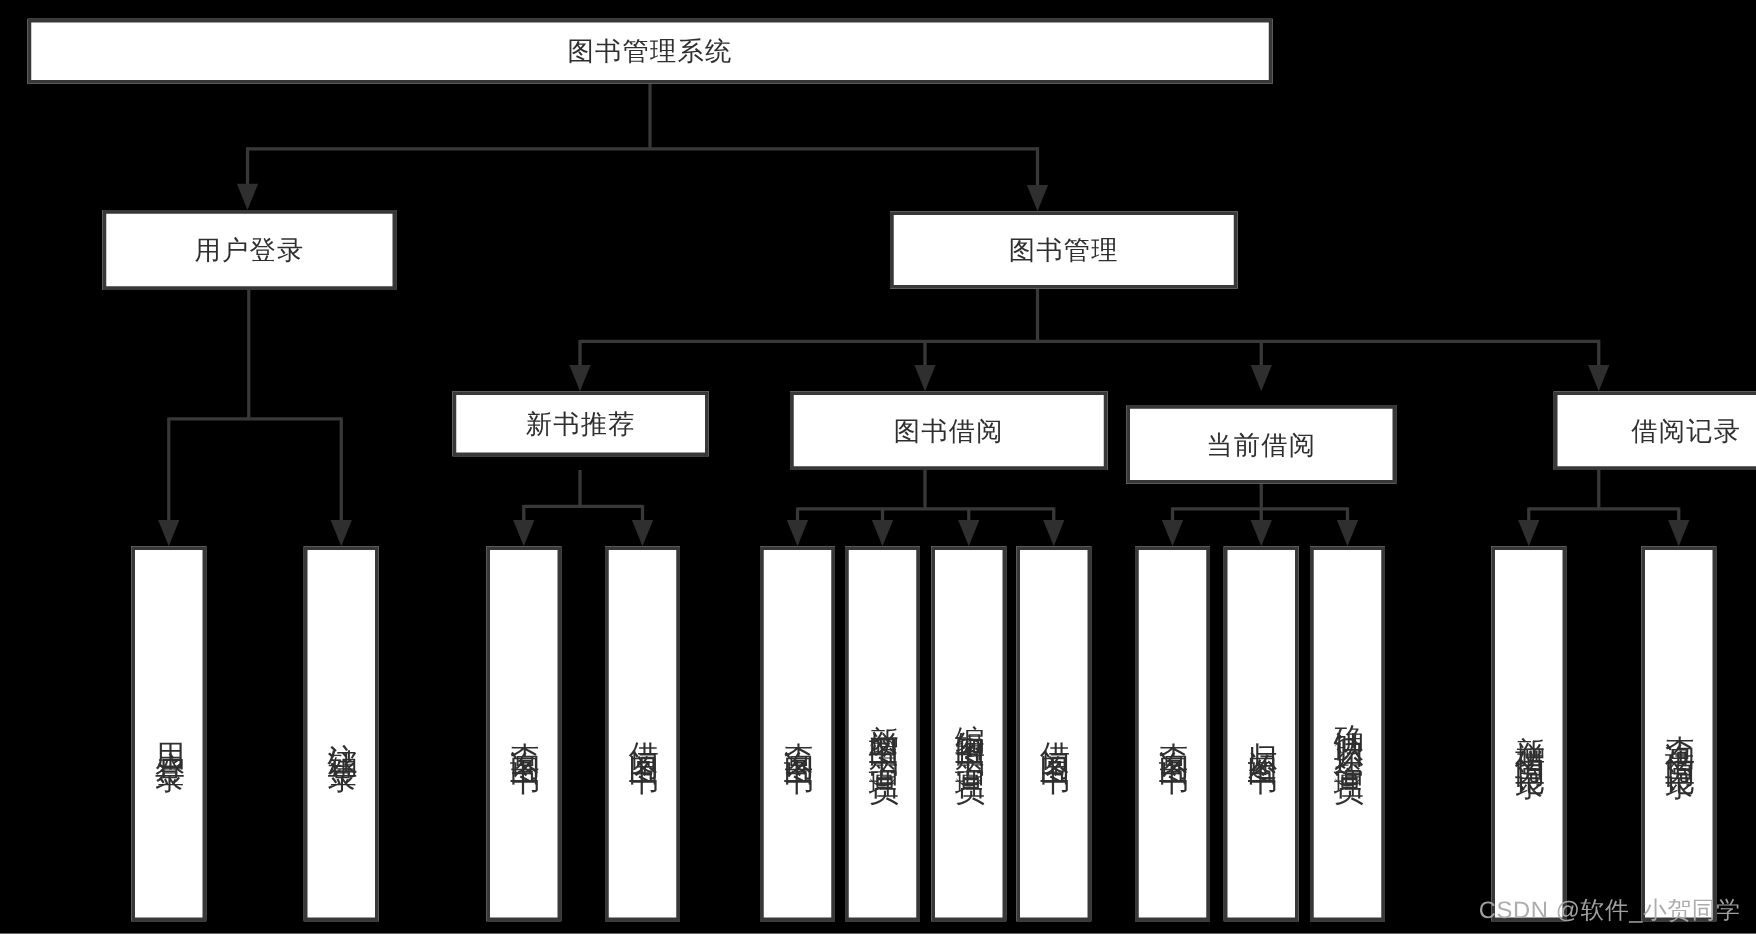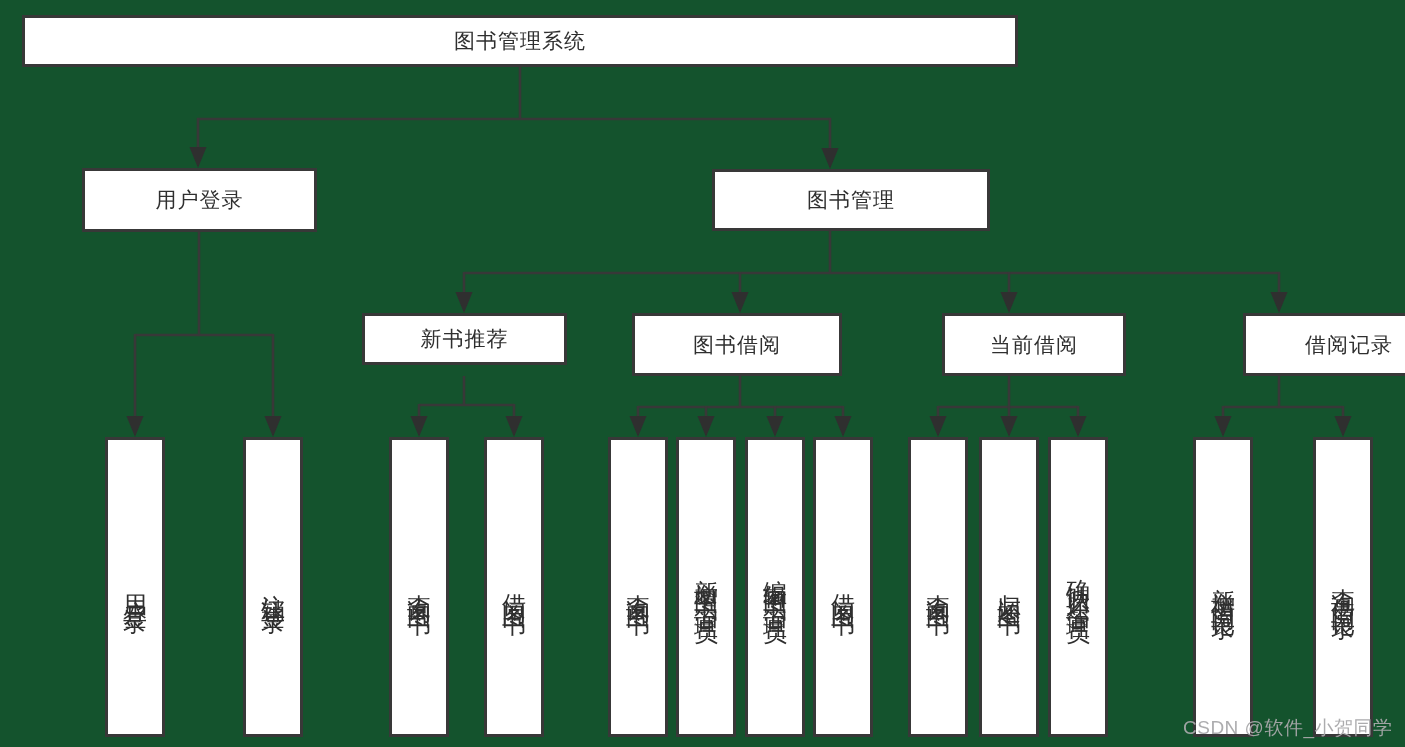--- a/index.html
+++ b/index.html
@@ -7,7 +7,7 @@
   #stage {
     position:relative;
     width:1405px; height:747px;
-    background:#14532d;
+    background:#000000;
     font-family:"Liberation Sans", sans-serif;
     overflow:hidden;
   }

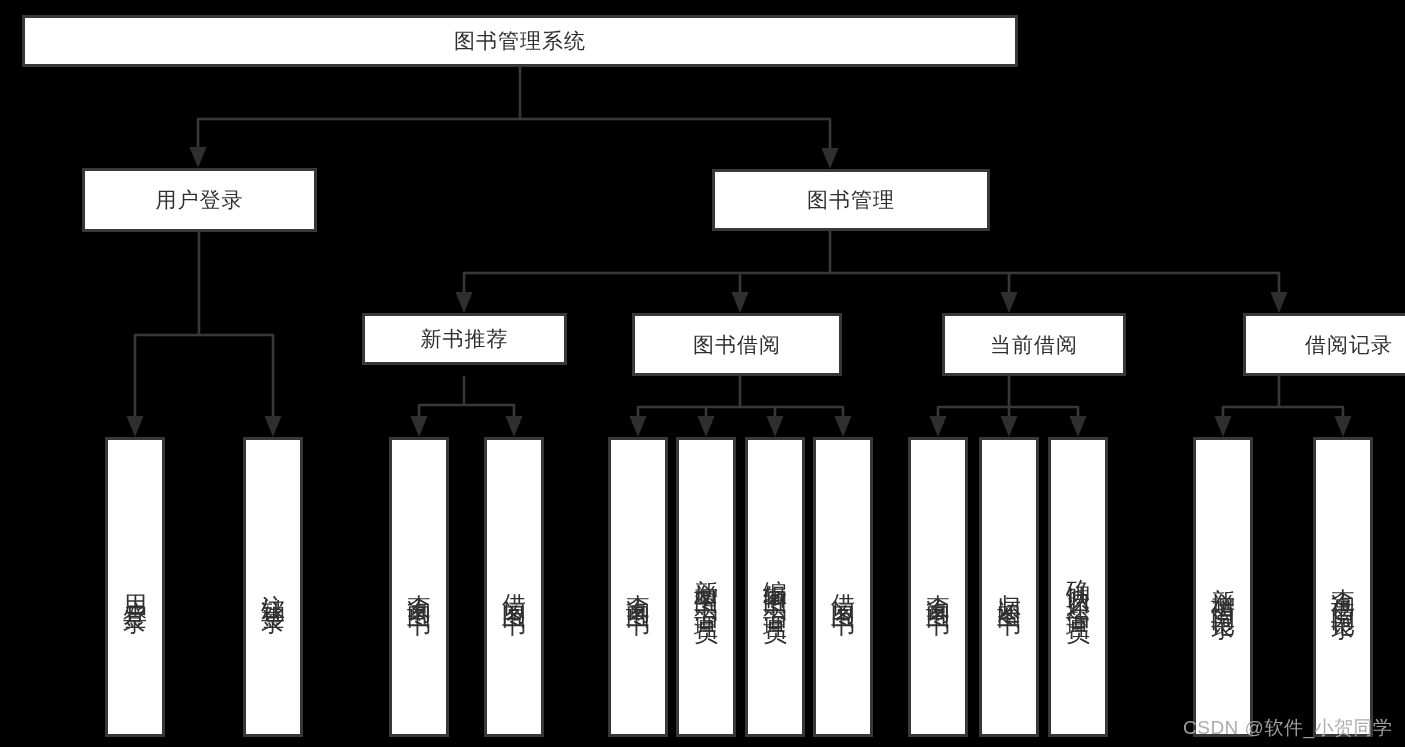--- a/index.html
+++ b/index.html
@@ -126,7 +126,7 @@
   <div class="box" style="left:712px; top:169px; width:278px; height:62px;">图书管理</div>
 
   <div class="box" style="left:362px; top:313px; width:205px; height:52px;">新书推荐</div>
-  <div class="box" style="left:632px; top:313px; width:210px; height:63px;">图书借阅</div>
+  <div class="box" style="left:632px; top:313px; width:254px; height:63px;">图书借阅</div>
   <div class="box" style="left:901px; top:313px; width:184px; height:63px;margin-left:41px;">当前借阅</div>
   <div class="box" style="left:1243px; top:313px; width:212px; height:63px;">借阅记录</div>
 

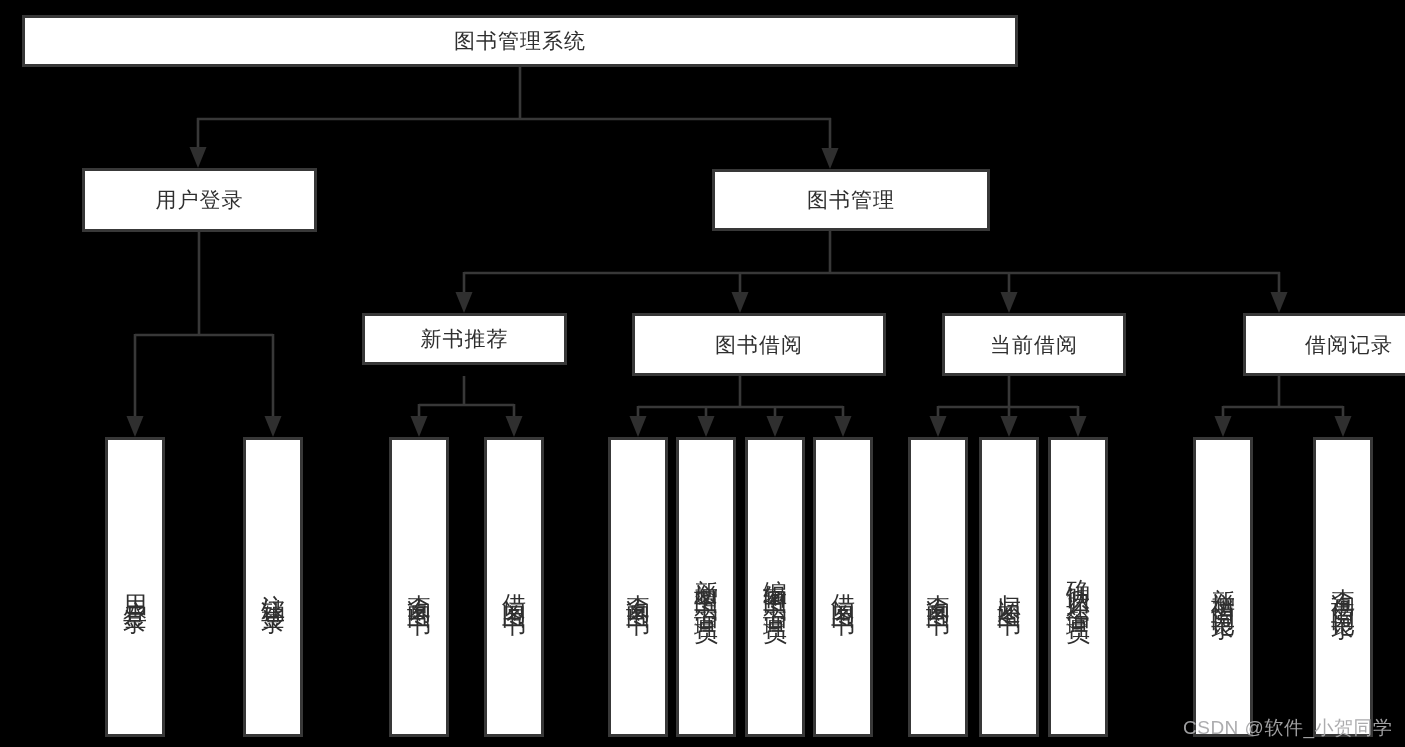--- a/index.html
+++ b/index.html
@@ -127,7 +127,7 @@
 
   <div class="box" style="left:362px; top:313px; width:205px; height:52px;">新书推荐</div>
   <div class="box" style="left:632px; top:313px; width:254px; height:63px;">图书借阅</div>
-  <div class="box" style="left:901px; top:313px; width:184px; height:63px;margin-left:41px;">当前借阅</div>
+  <div class="box" style="left:901px; top:324px; width:216px; height:63px;">当前借阅</div>
   <div class="box" style="left:1243px; top:313px; width:212px; height:63px;">借阅记录</div>
 
   <div class="leaf" style="left:105px;">

